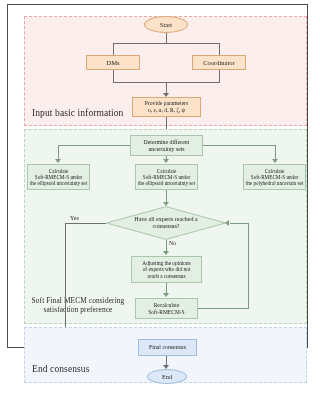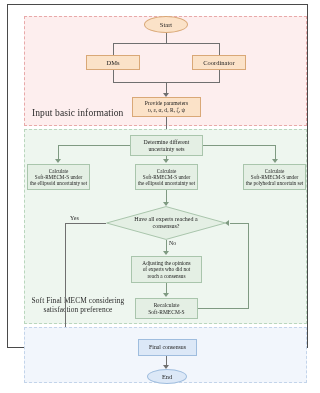--- a/index.html
+++ b/index.html
@@ -135,6 +135,7 @@
     <div class="arrow arr-left-g" style="left:217px;top:215px;"></div>
 
     <div class="panel panel-blue"></div>
+    <div class="panel-label lbl-blue">End consensus</div>
 
     <div class="node n-blue" style="left:130px;top:334px;width:59px;height:17px;font-size:5.8px;">Final consensus</div>
 

